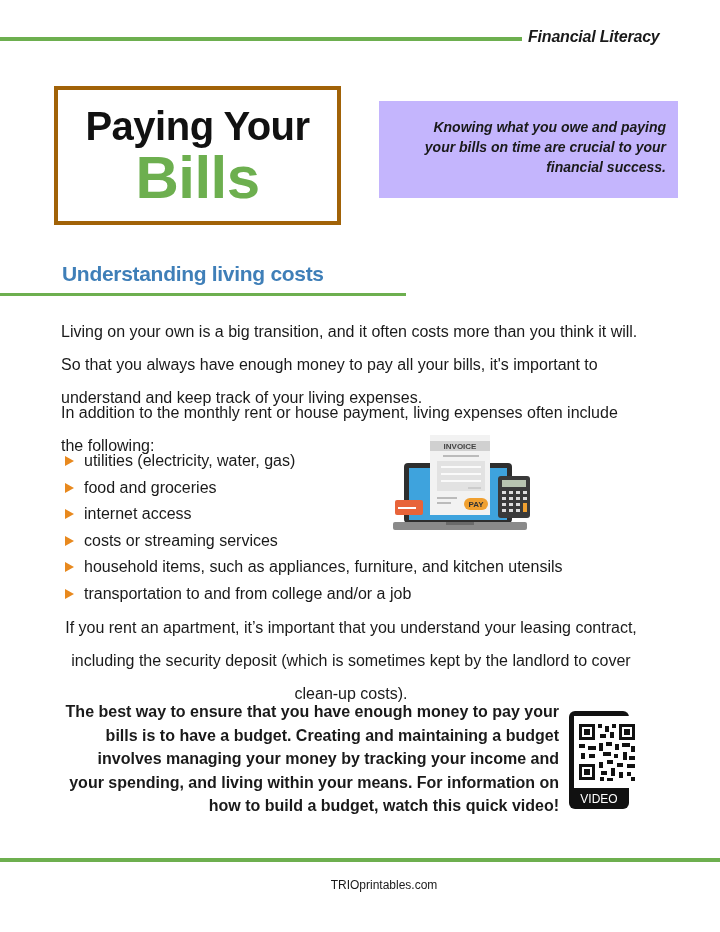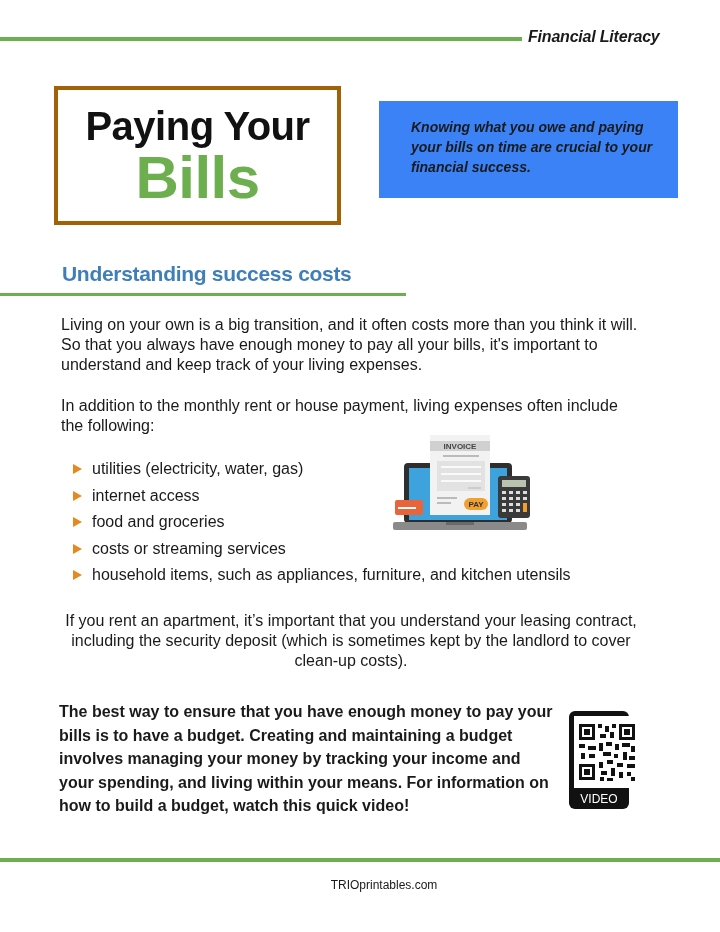--- a/index.html
+++ b/index.html
@@ -25,7 +25,7 @@
       line-height: 60px; letter-spacing: -0.5px;
     }
     .callout {
-      position: absolute; left: 379px; top: 101px; width: 299px; height: 97px; background: #3b82f6;
+      position: absolute; left: 379px; top: 101px; width: 299px; height: 97px; background: #c4b5fd; text-align: right;
     }
     .callout-text {
       position: absolute; left: 32px; top: 16px; width: 255px; font-size: 14px; font-style: italic;

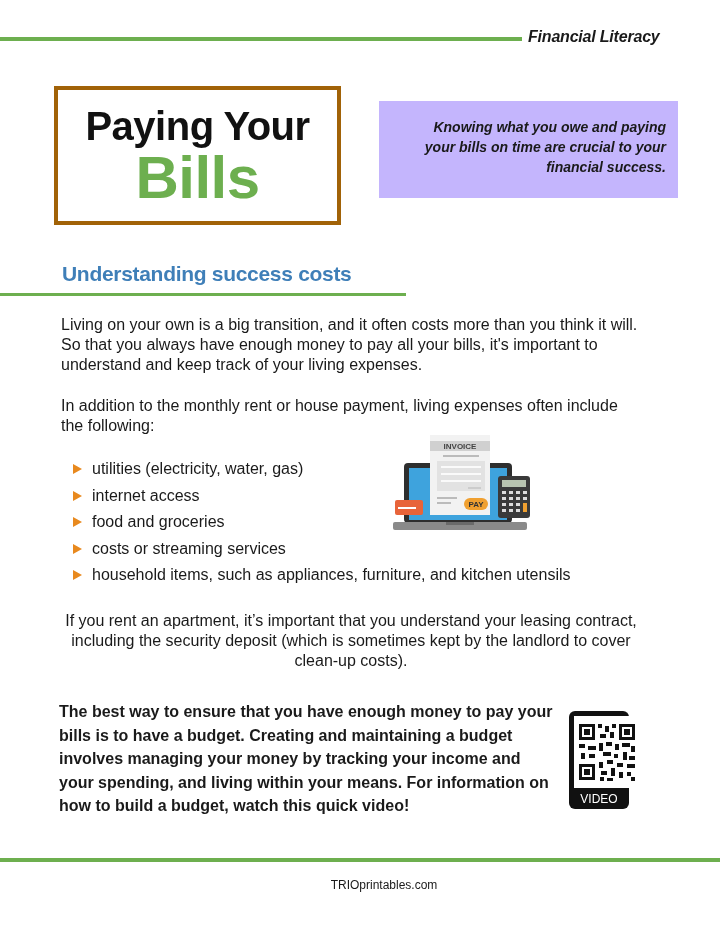--- a/index.html
+++ b/index.html
@@ -84,7 +84,7 @@
   <div class="callout-text">Knowing what you owe and paying your bills on time are crucial to your financial success.</div>
 </div>
 
-<div class="section-heading">Understanding success costs</div>
+<div class="section-heading">Understanding living costs</div>
 <div class="section-rule"></div>
 
 <div class="para p1">Living on your own is a big transition, and it often costs more than you think it will. So that you always have enough money to pay all your bills,  it's important to understand and keep track of  your living expenses.</div>

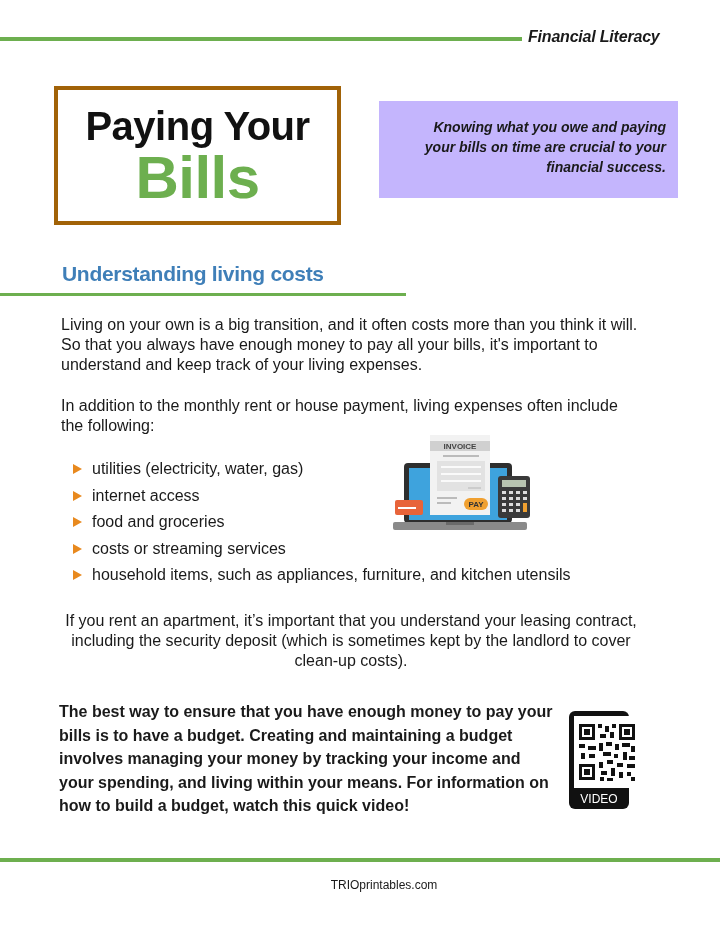--- a/index.html
+++ b/index.html
@@ -37,7 +37,7 @@
     }
     .section-rule { position: absolute; left: 0; top: 293px; width: 406px; height: 3px; background: #6daf4f; }
     .para {
-      position: absolute; left: 61px; font-size: 16px; line-height: 20px; color: #1a1a1a; width: 600px;
+      position: absolute; left: 61px; font-size: 16px; line-height: 33px; color: #1a1a1a; width: 600px;
     }
     .p1 { top: 315px; }
     .p2 { top: 396px; width: 560px; }

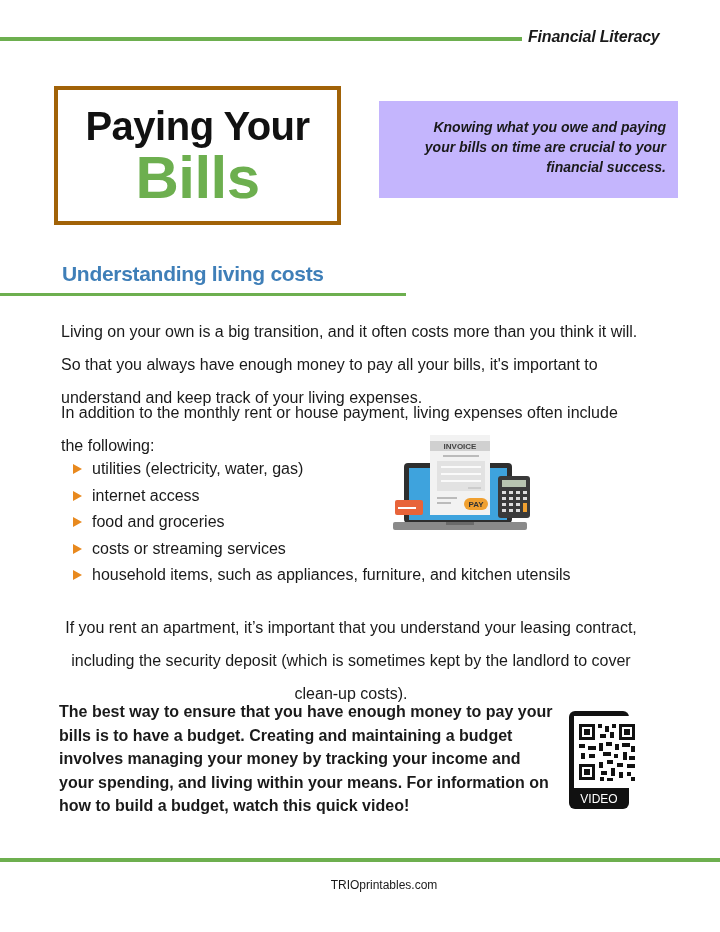--- a/index.html
+++ b/index.html
@@ -42,7 +42,7 @@
     .p1 { top: 315px; }
     .p2 { top: 396px; width: 560px; }
     .p3 { top: 611px; width: 580px; text-align: center; }
-    .bullets { position: absolute; left: 61px; top: 444px; margin: 12px; padding: 0; list-style: none; }
+    .bullets { position: absolute; left: 61px; top: 444px; margin: 4px; padding: 0; list-style: none; }
     .bullets li {
       font-size: 16px; line-height: 26.5px; display: flex; align-items: center; white-space: nowrap;
     }

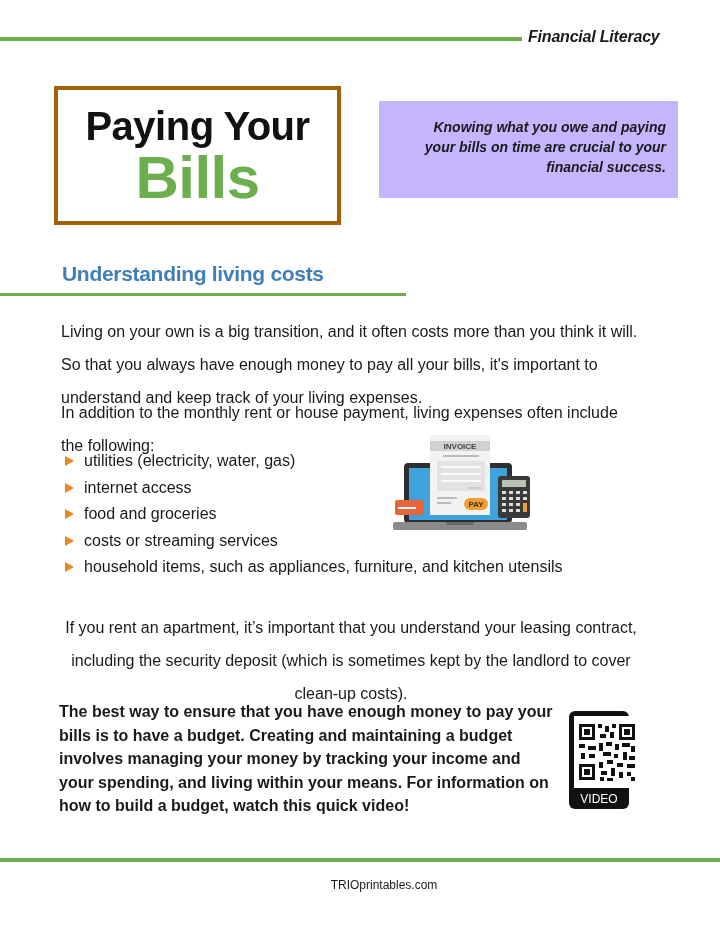--- a/index.html
+++ b/index.html
@@ -97,11 +97,11 @@
     </li>
   <li>
       <span class="tri"></span>
+      <span>food and groceries</span>
+    </li>
+  <li>
+      <span class="tri"></span>
       <span>internet access</span>
-    </li>
-  <li>
-      <span class="tri"></span>
-      <span>food and groceries</span>
     </li>
   <li>
       <span class="tri"></span>

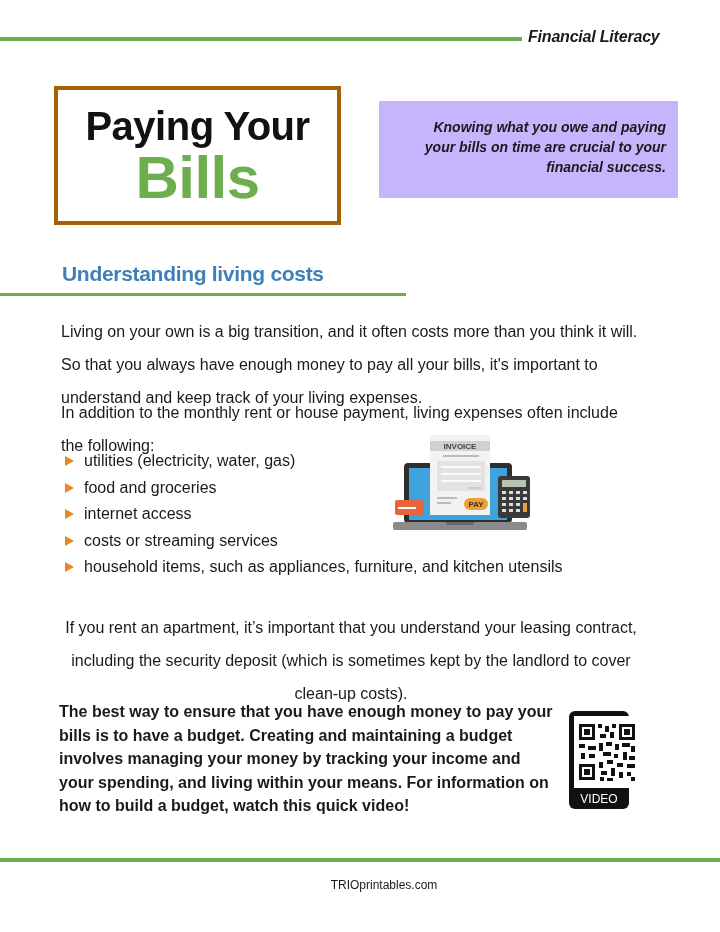--- a/index.html
+++ b/index.html
@@ -110,6 +110,10 @@
   <li>
       <span class="tri"></span>
       <span>household items, such as appliances, furniture, and kitchen utensils</span>
+    </li>
+  <li>
+      <span class="tri"></span>
+      <span>transportation to and from college and/or a job</span>
     </li>
 </ul>
 

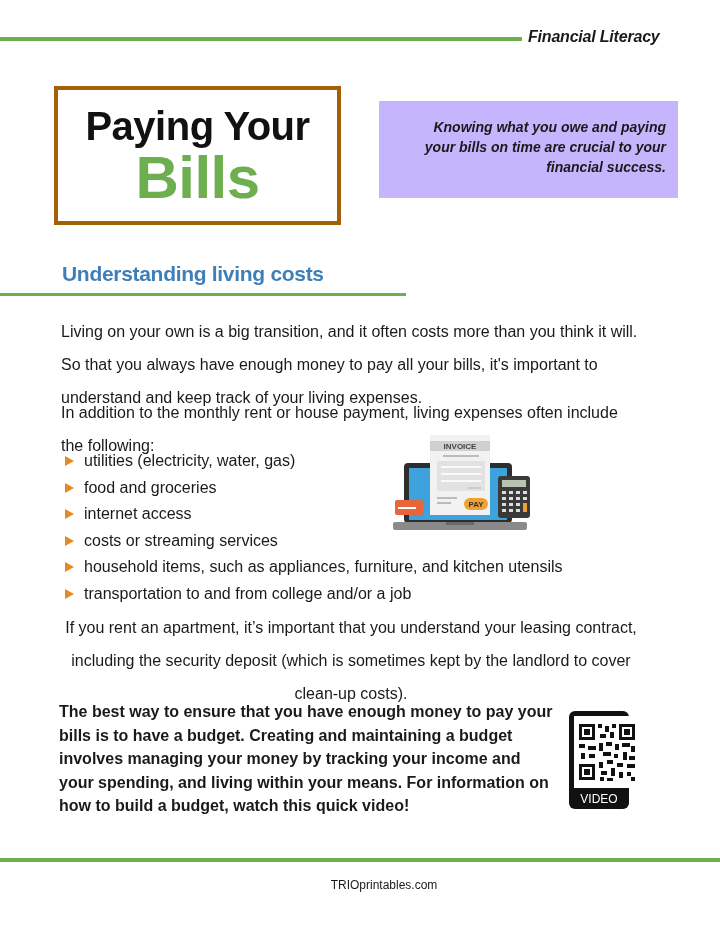--- a/index.html
+++ b/index.html
@@ -53,7 +53,7 @@
     .illus { position: absolute; left: 390px; top: 433px; width: 142px; height: 100px; }
     .budget {
       position: absolute; left: 59px; top: 700px; width: 500px; font-size: 16px; font-weight: bold;
-      line-height: 23.5px; color: #1a1a1a;
+      line-height: 23.5px; color: #1a1a1a; text-align: right;
     }
     .qr {
       position: absolute; left: 569px; top: 711px; width: 60px; height: 98px; background: #111;

